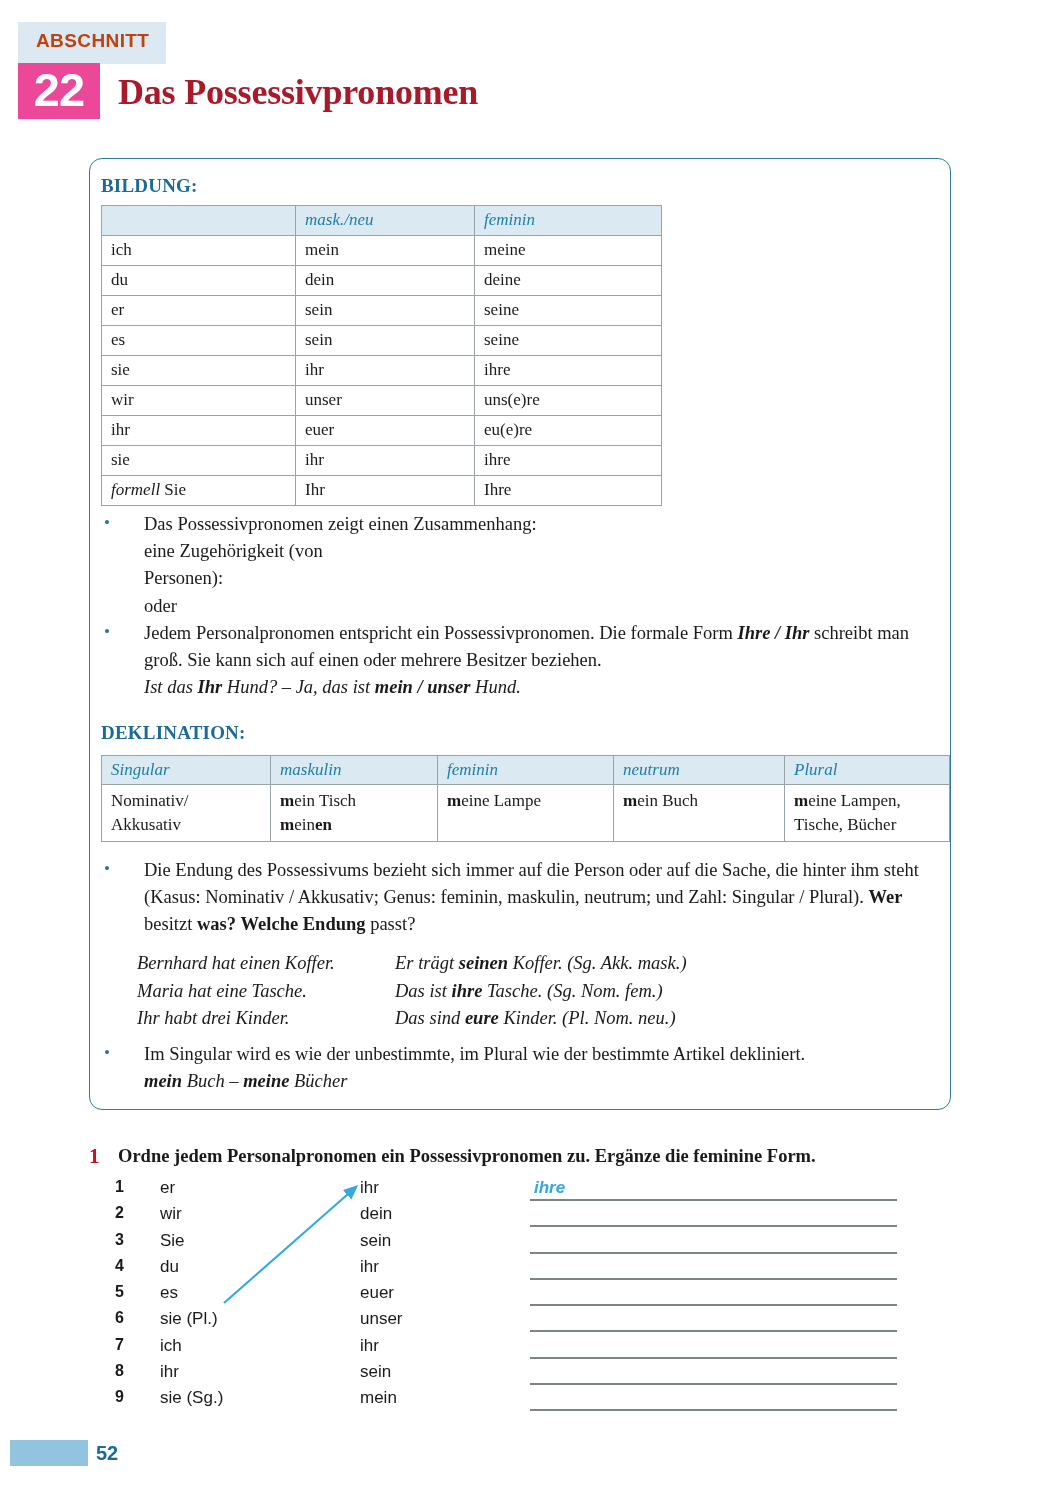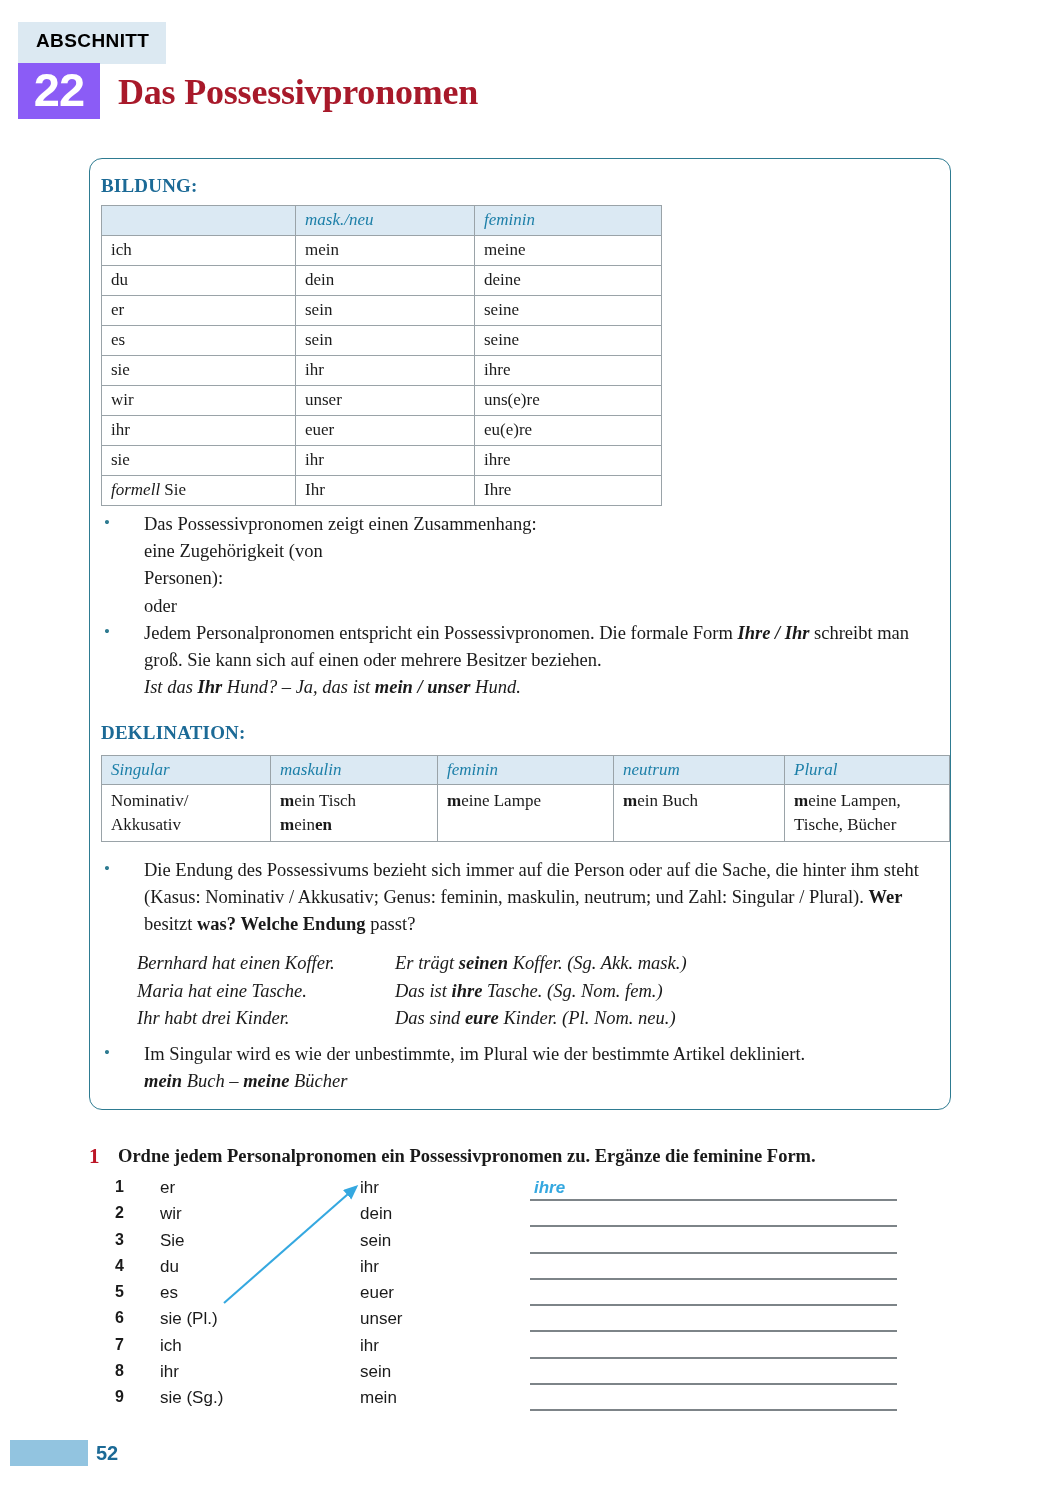--- a/index.html
+++ b/index.html
@@ -36,7 +36,7 @@
     font-weight: bold;
     font-size: 19px;
     letter-spacing: 0.4px;
-    color: #000000;
+    color: #c2410c;
   }
   .number-block {
     position: absolute;

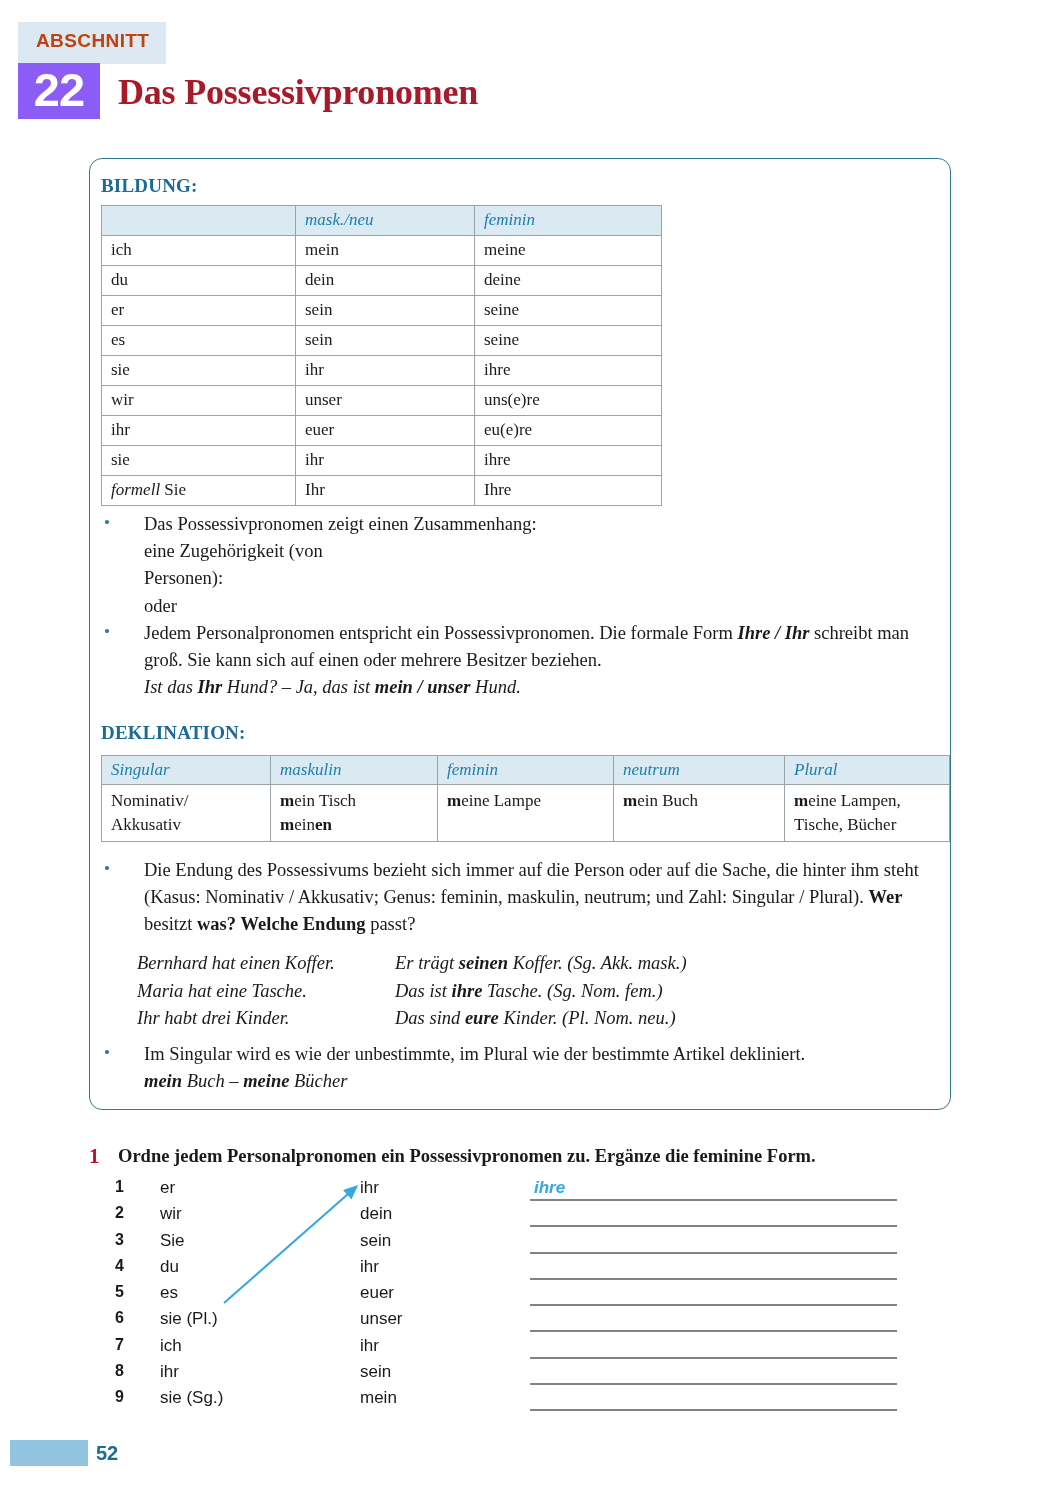--- a/index.html
+++ b/index.html
@@ -42,7 +42,7 @@
     position: absolute;
     left: 18px; top: 63px;
     width: 82px; height: 56px;
-    background: #8b5cf6;
+    background: #ec4899;
   }
   .number-text {
     position: absolute;

